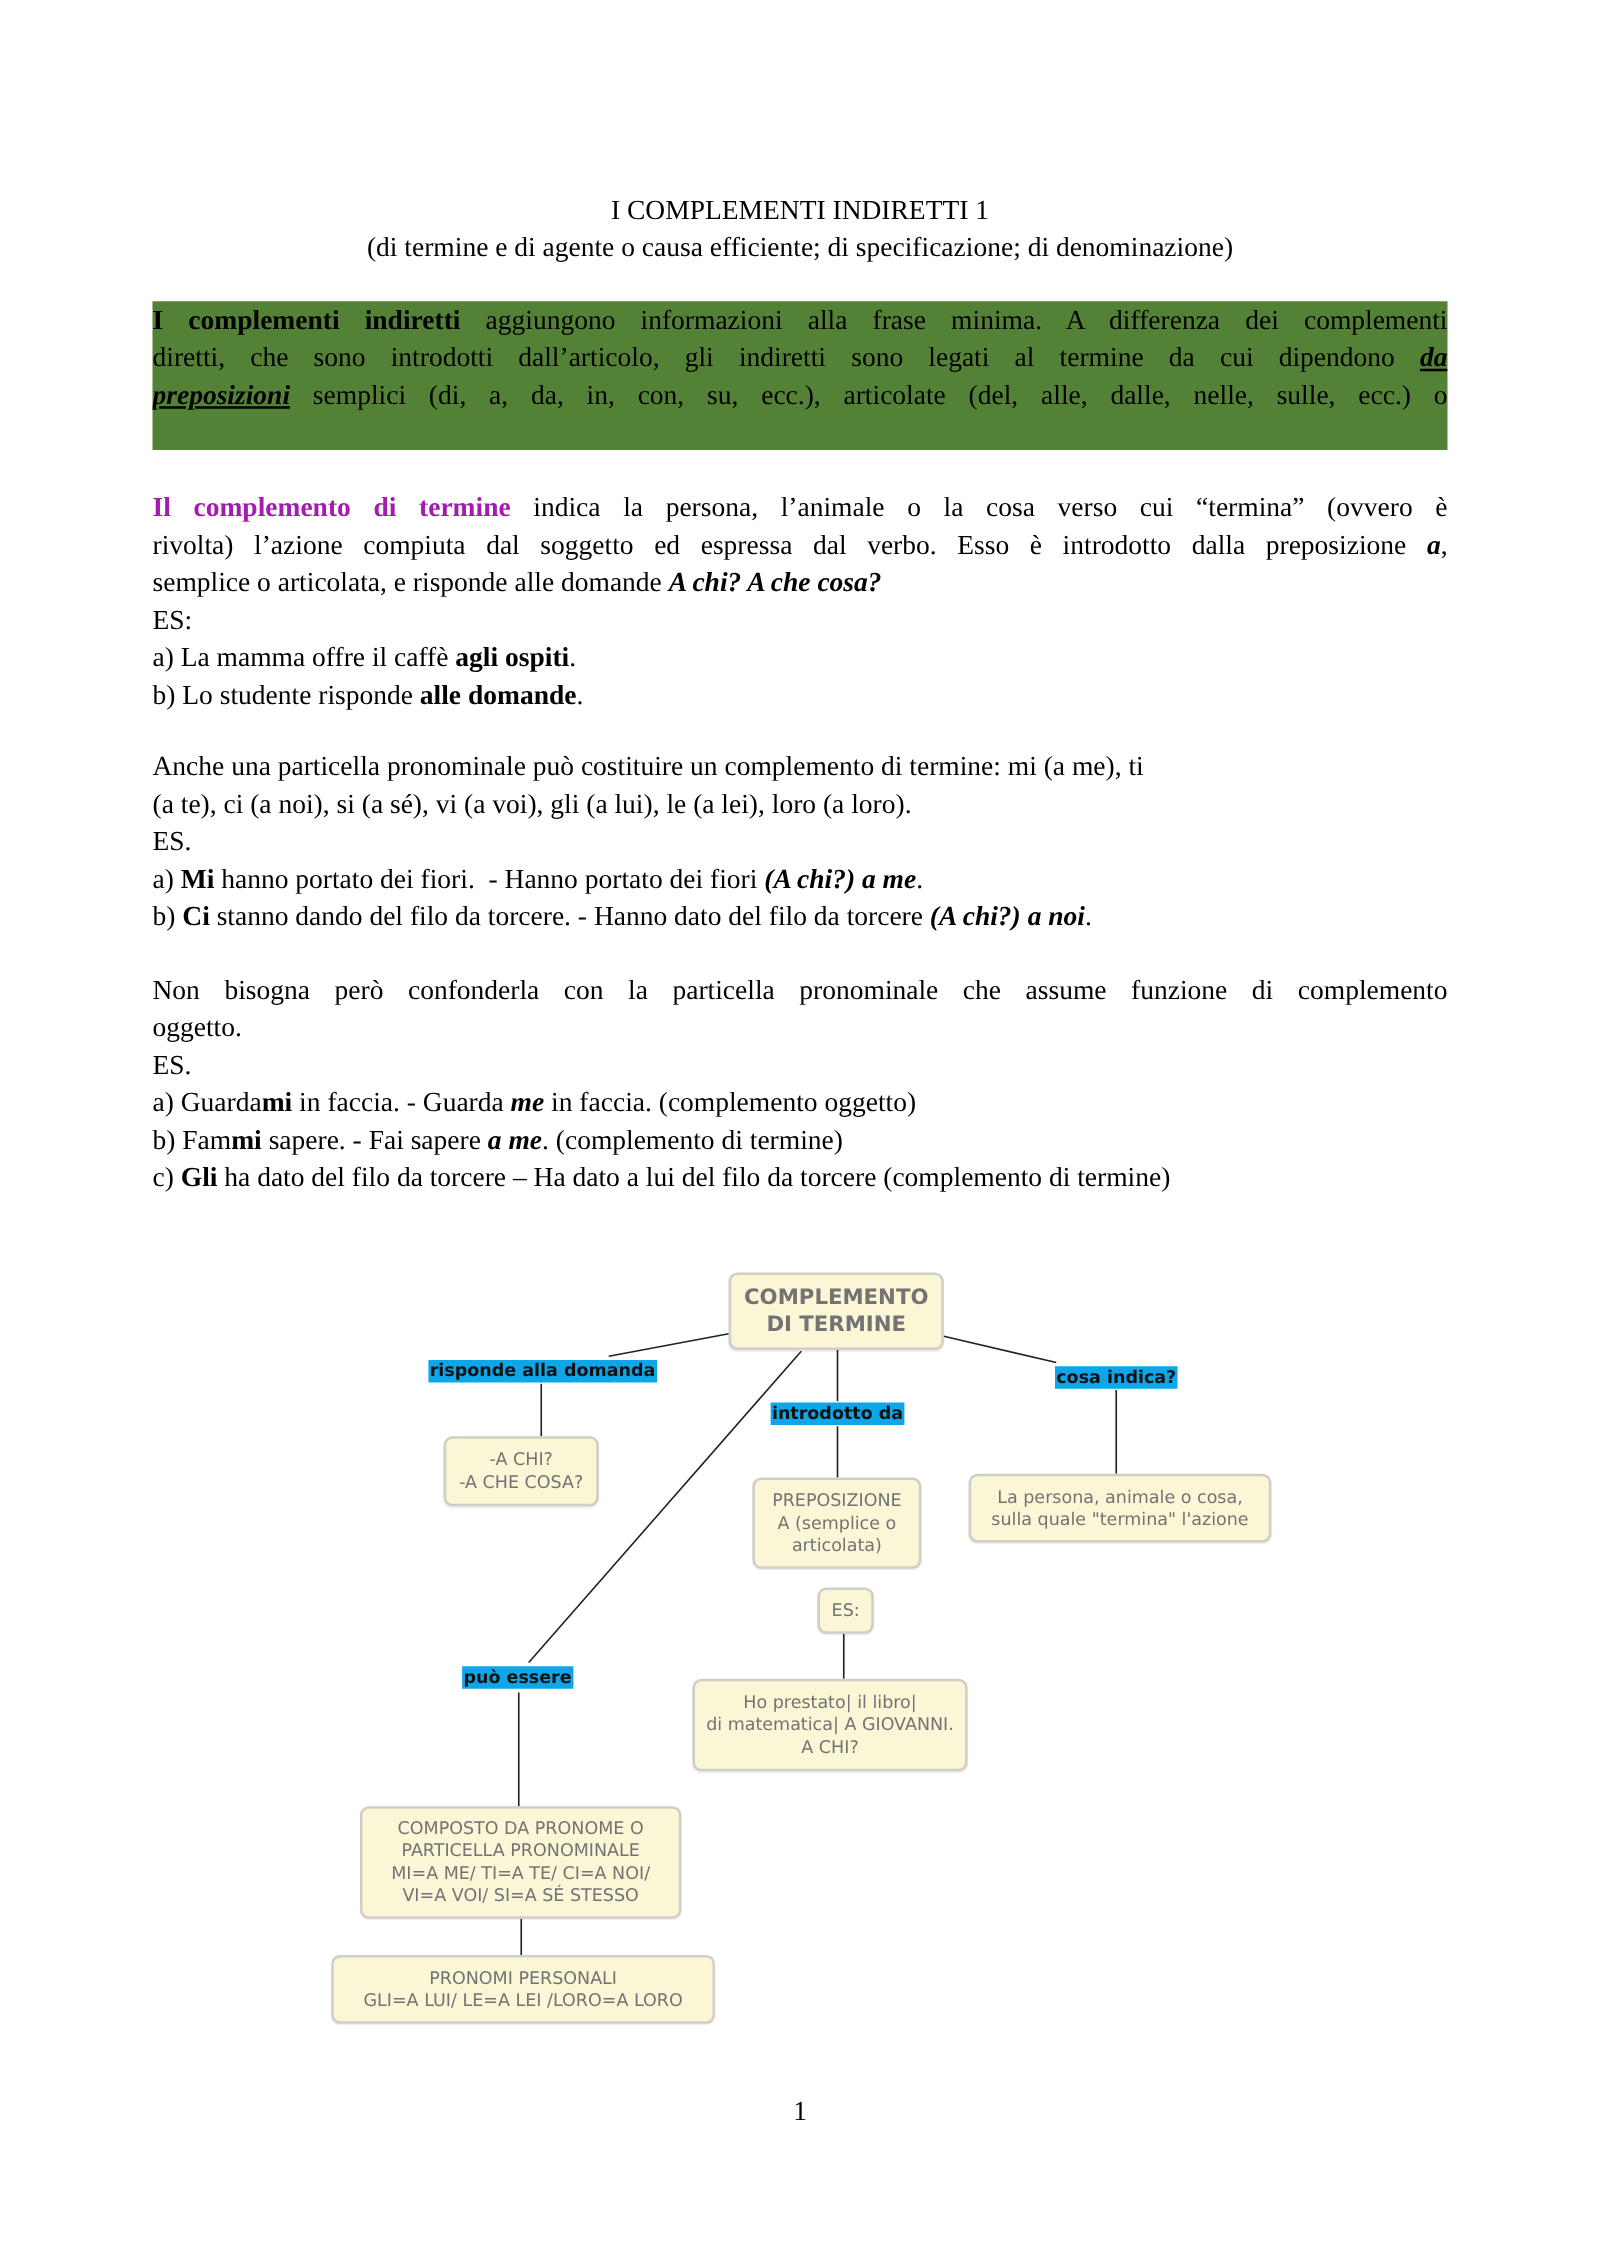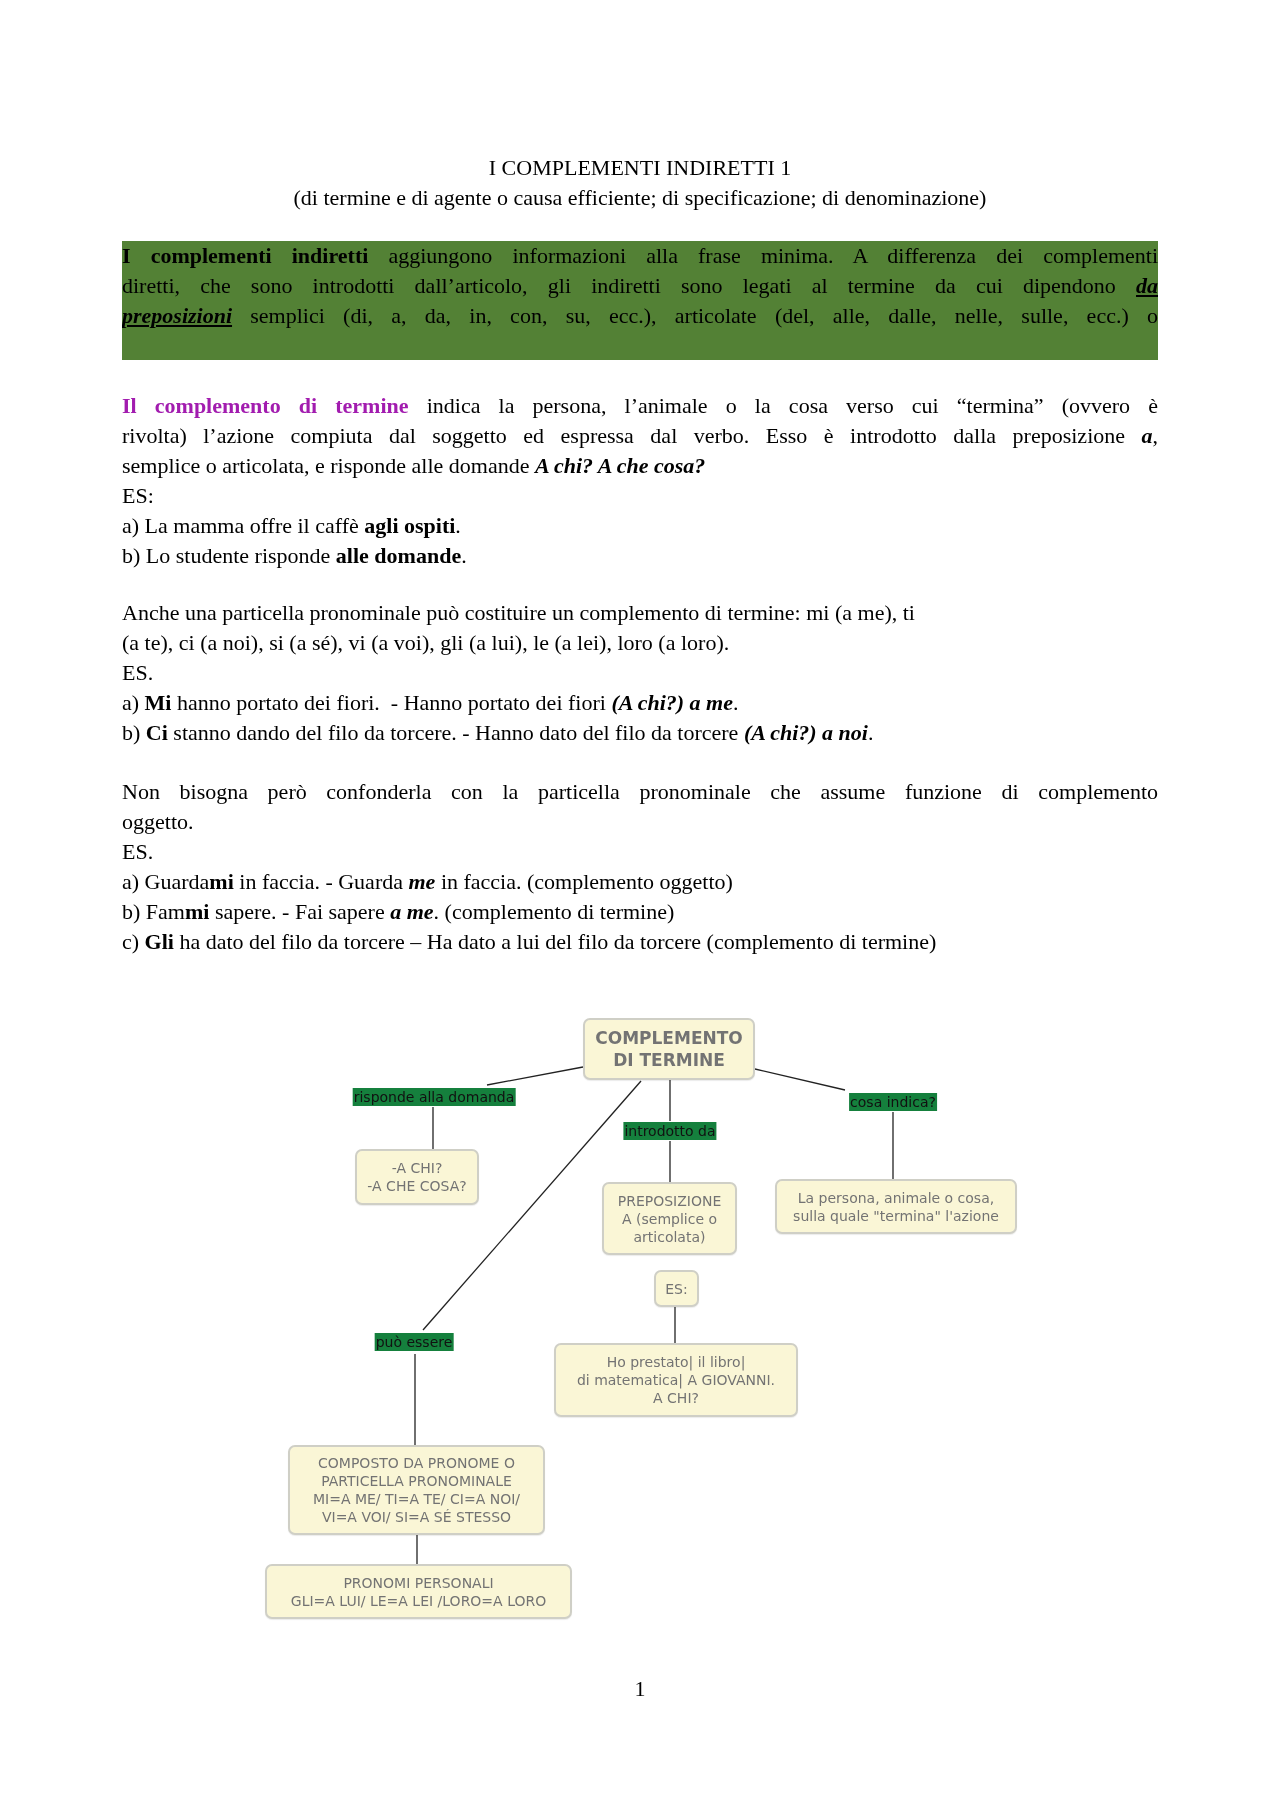--- a/index.html
+++ b/index.html
@@ -21,7 +21,7 @@
           box-sizing:border-box; color:#737373; box-shadow:0 1px 1px rgba(0,0,0,0.08); }
   .node.root { font-weight:bold; font-size:17px; line-height:22px; }
   .lbl { position:absolute; font-family:"DejaVu Sans","Liberation Sans",sans-serif; font-size:14px;
-         line-height:18px; white-space:nowrap; color:#111; transform:translate(-50%,-50%); background:#15803d; padding:0 1px; }
+         line-height:18px; white-space:nowrap; color:#111; transform:translate(-50%,-50%); background:#0ea5e9; padding:0 1px;font-weight:bold; }
   .page-num { position:absolute; top:1676px; left:0; width:1280px; text-align:center; font-size:22px; }
 </style>
 </head>

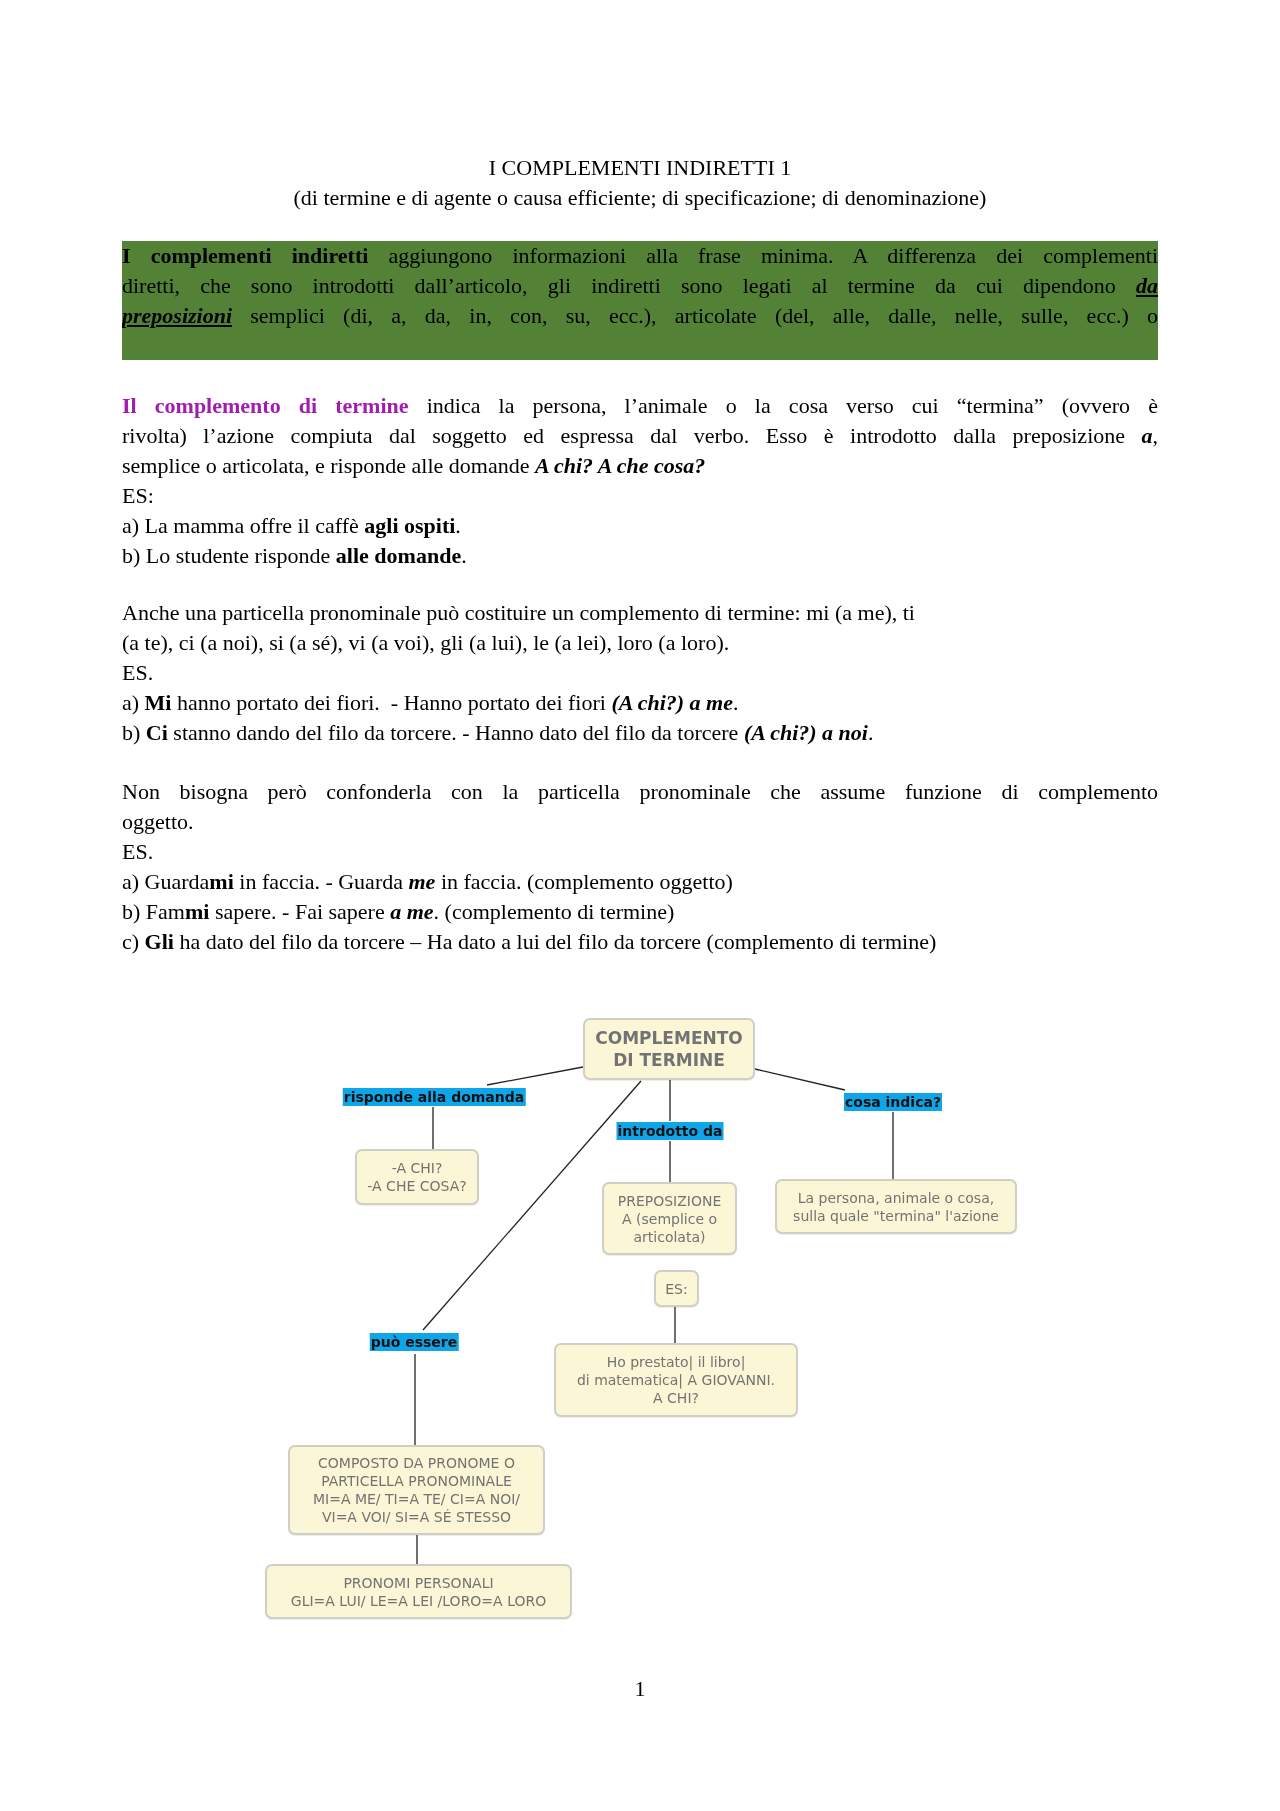--- a/index.html
+++ b/index.html
@@ -115,7 +115,7 @@
     <span>ES:</span>
   </div>
 
-  <div class="node" style="left:554px;top:1343px;width:244px;height:74px;">
+  <div class="node" style="left:554px;top:1343px;width:220px;height:74px;">
     <span>Ho prestato| il libro|</span>
     <span>di matematica| A GIOVANNI.</span>
     <span>A CHI?</span>

